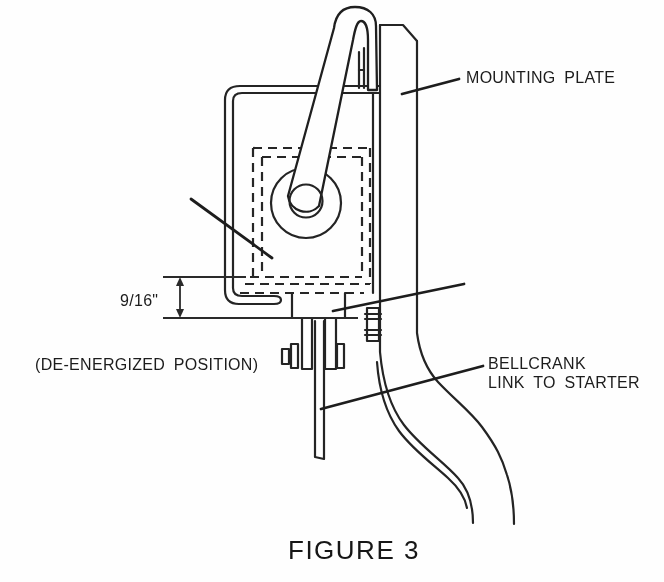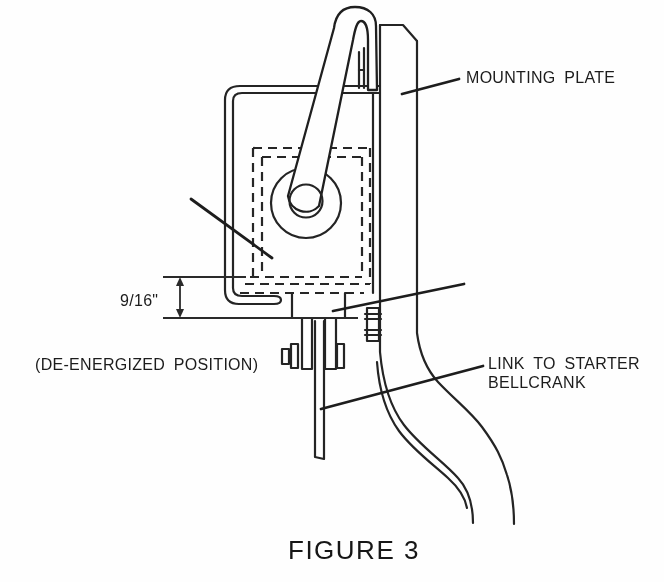--- a/index.html
+++ b/index.html
@@ -152,8 +152,8 @@
 
 
   <div style="position:absolute; left:488px; top:354px;">
+    <div class="lbl" style="position:static;">BELLCRANK</div>
     <div class="lbl" style="position:static;">LINK TO STARTER</div>
-    <div class="lbl" style="position:static;">BELLCRANK</div>
   </div>
 
   <div class="lbl" style="left:15px; top:355px;margin-left:20px;">(DE-ENERGIZED POSITION)</div>

